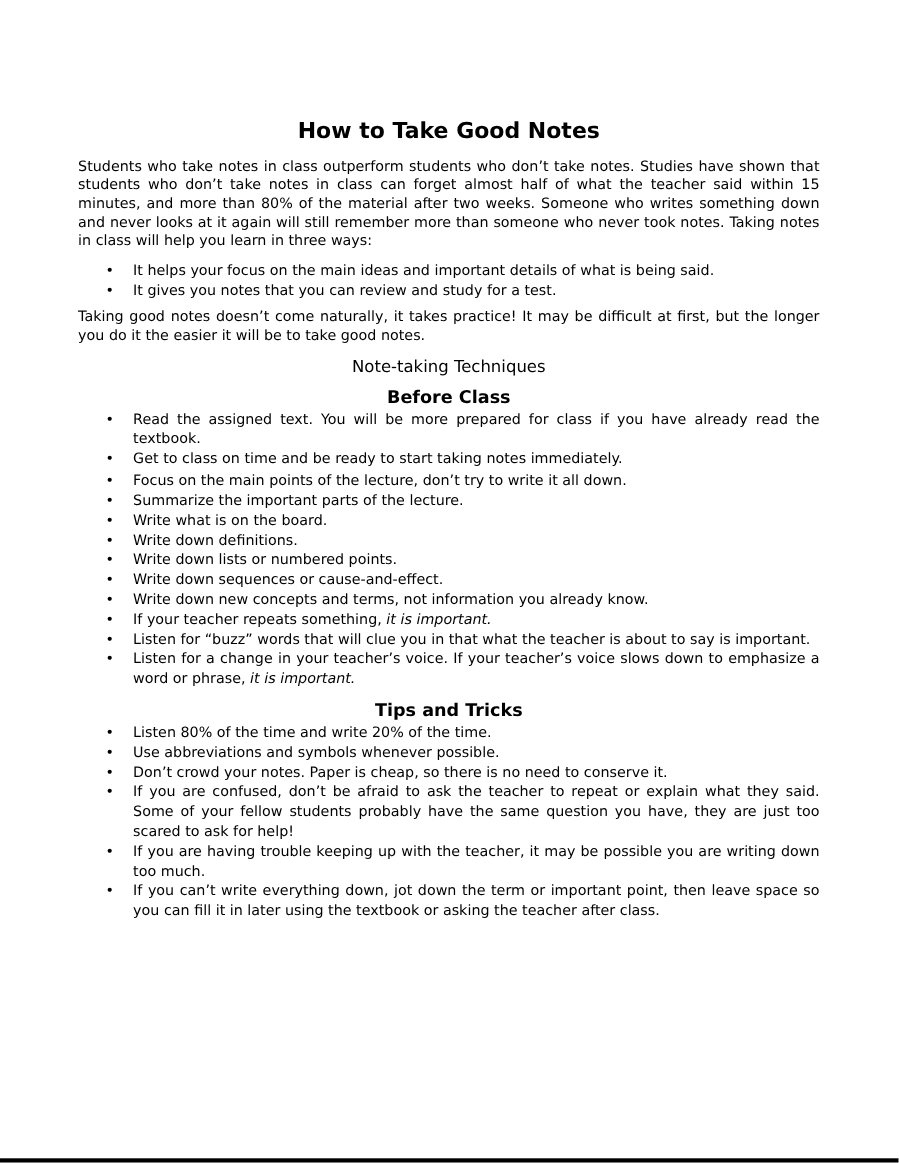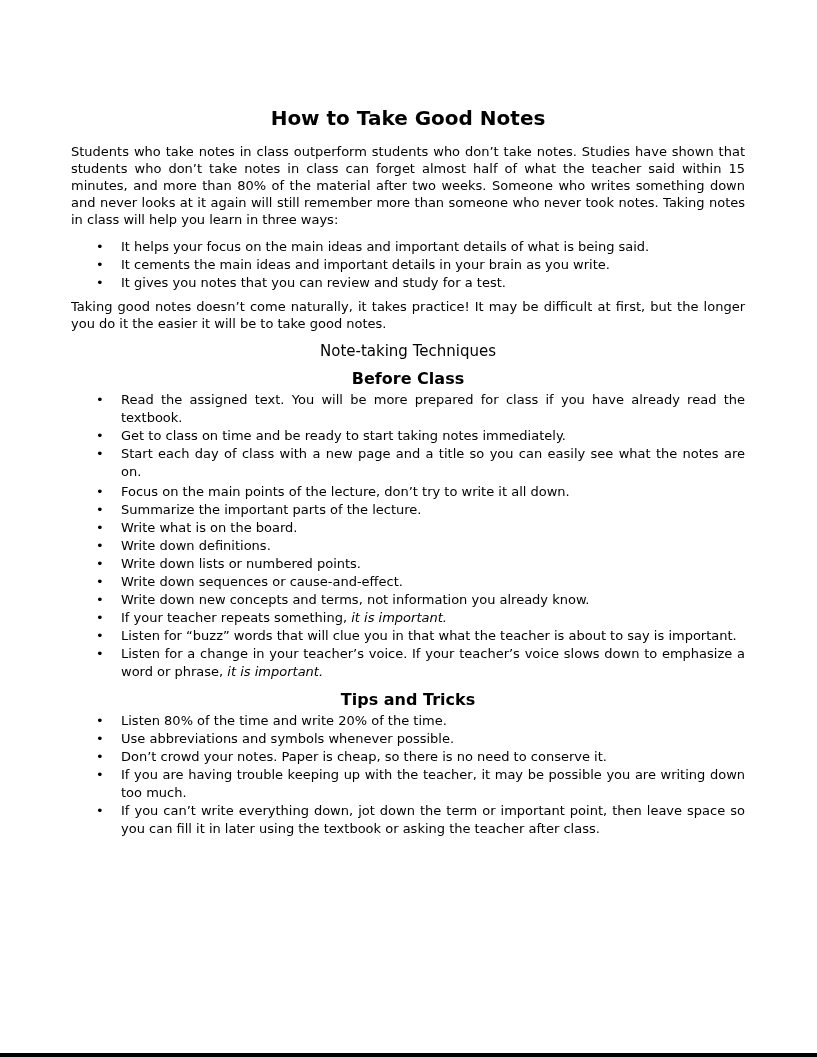--- a/index.html
+++ b/index.html
@@ -94,7 +94,6 @@
 
   <ul class="bullet-list">
       <li><span>It helps your focus on the main ideas and important details of what is being said.</span></li>
-      <li><span>It cements the main ideas and important details in your brain as you write.</span></li>
       <li><span>It gives you notes that you can review and study for a test.</span></li>
     </ul>
 

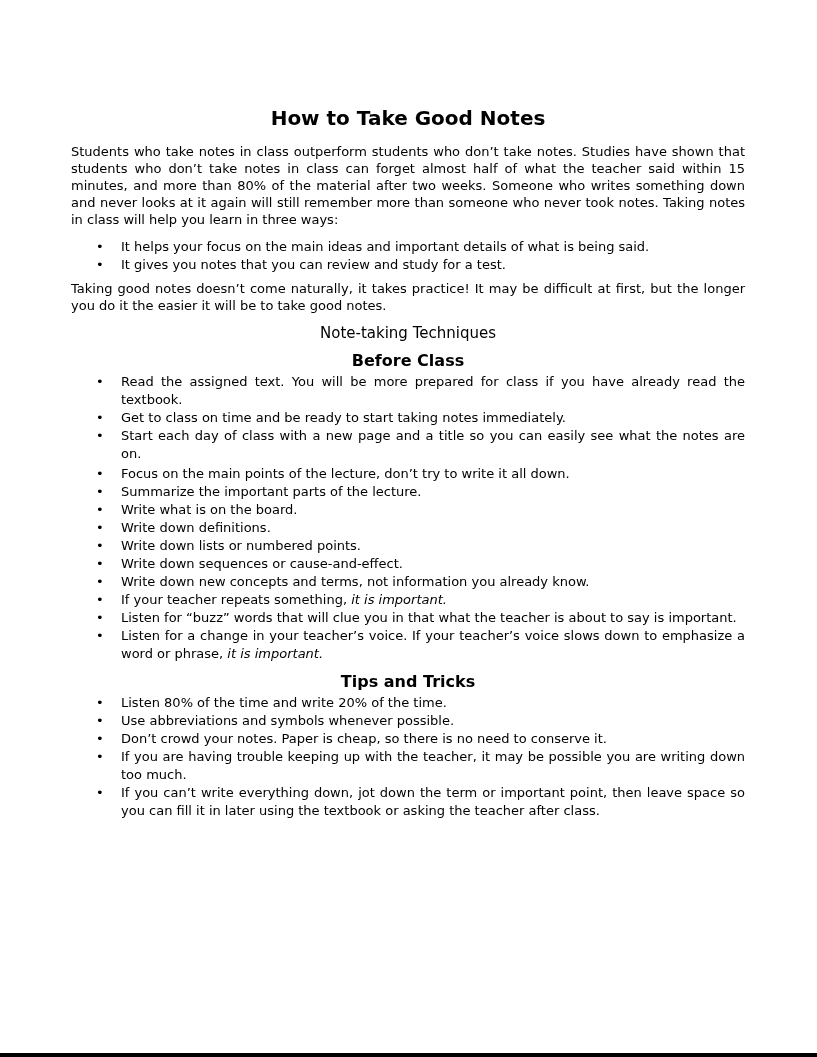--- a/index.html
+++ b/index.html
@@ -106,7 +106,6 @@
     <ul class="bullet-list">
         <li><span>Read the assigned text. You will be more prepared for class if you have already read the textbook.</span></li>
         <li><span>Get to class on time and be ready to start taking notes immediately.</span></li>
-        <li><span>Start each day of class with a new page and a title so you can easily see what the notes are on.</span></li>
       </ul>
   </section>
 

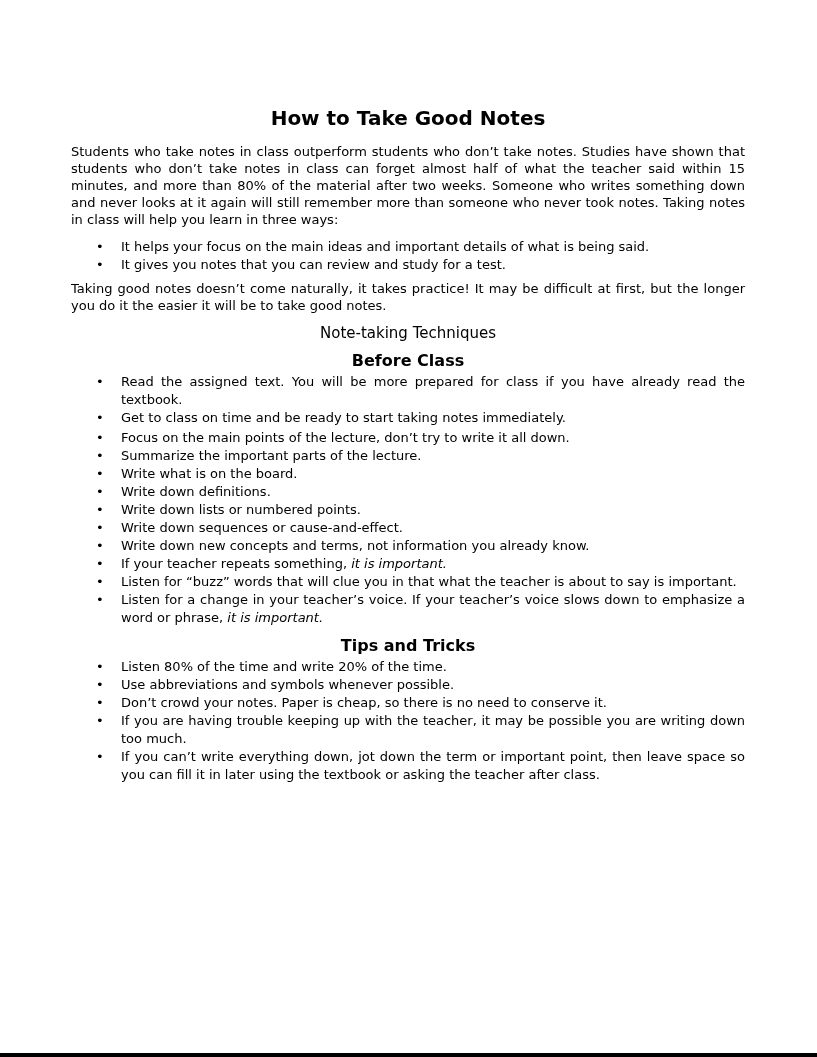--- a/index.html
+++ b/index.html
@@ -130,6 +130,7 @@
         <li><span>Listen 80% of the time and write 20% of the time.</span></li>
         <li><span>Use abbreviations and symbols whenever possible.</span></li>
         <li><span>Don’t crowd your notes. Paper is cheap, so there is no need to conserve it.</span></li>
+        <li><span>If you are confused, don’t be afraid to ask the teacher to repeat or explain what they said. Some of your fellow students probably have the same question you have, they are just too scared to ask for help!</span></li>
         <li><span>If you are having trouble keeping up with the teacher, it may be possible you are writing down too much.</span></li>
         <li><span>If you can’t write everything down, jot down the term or important point, then leave space so you can fill it in later using the textbook or asking the teacher after class.</span></li>
       </ul>

